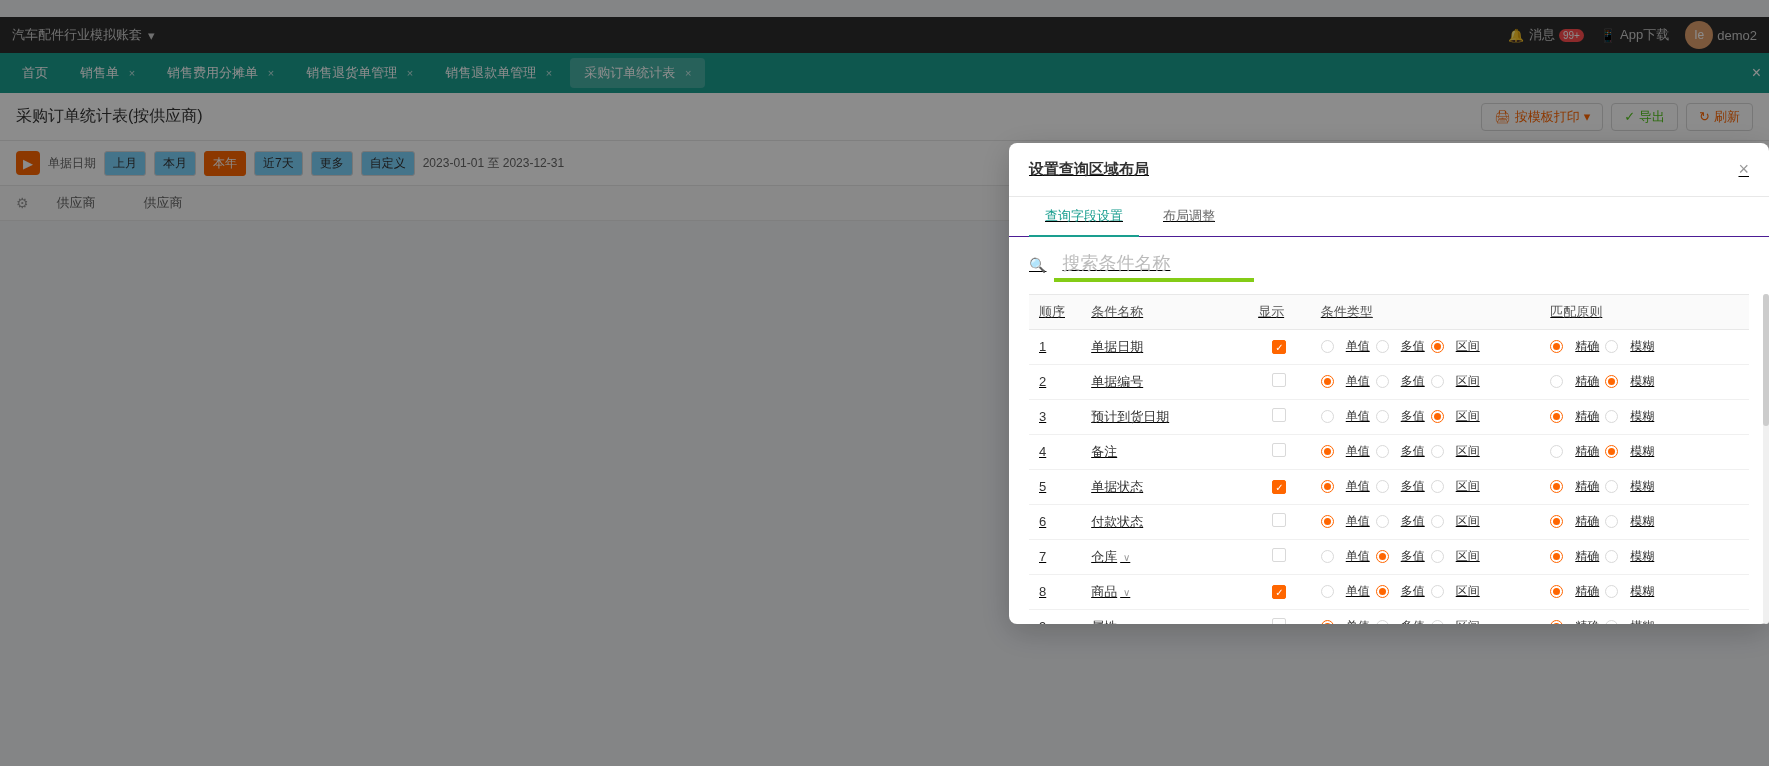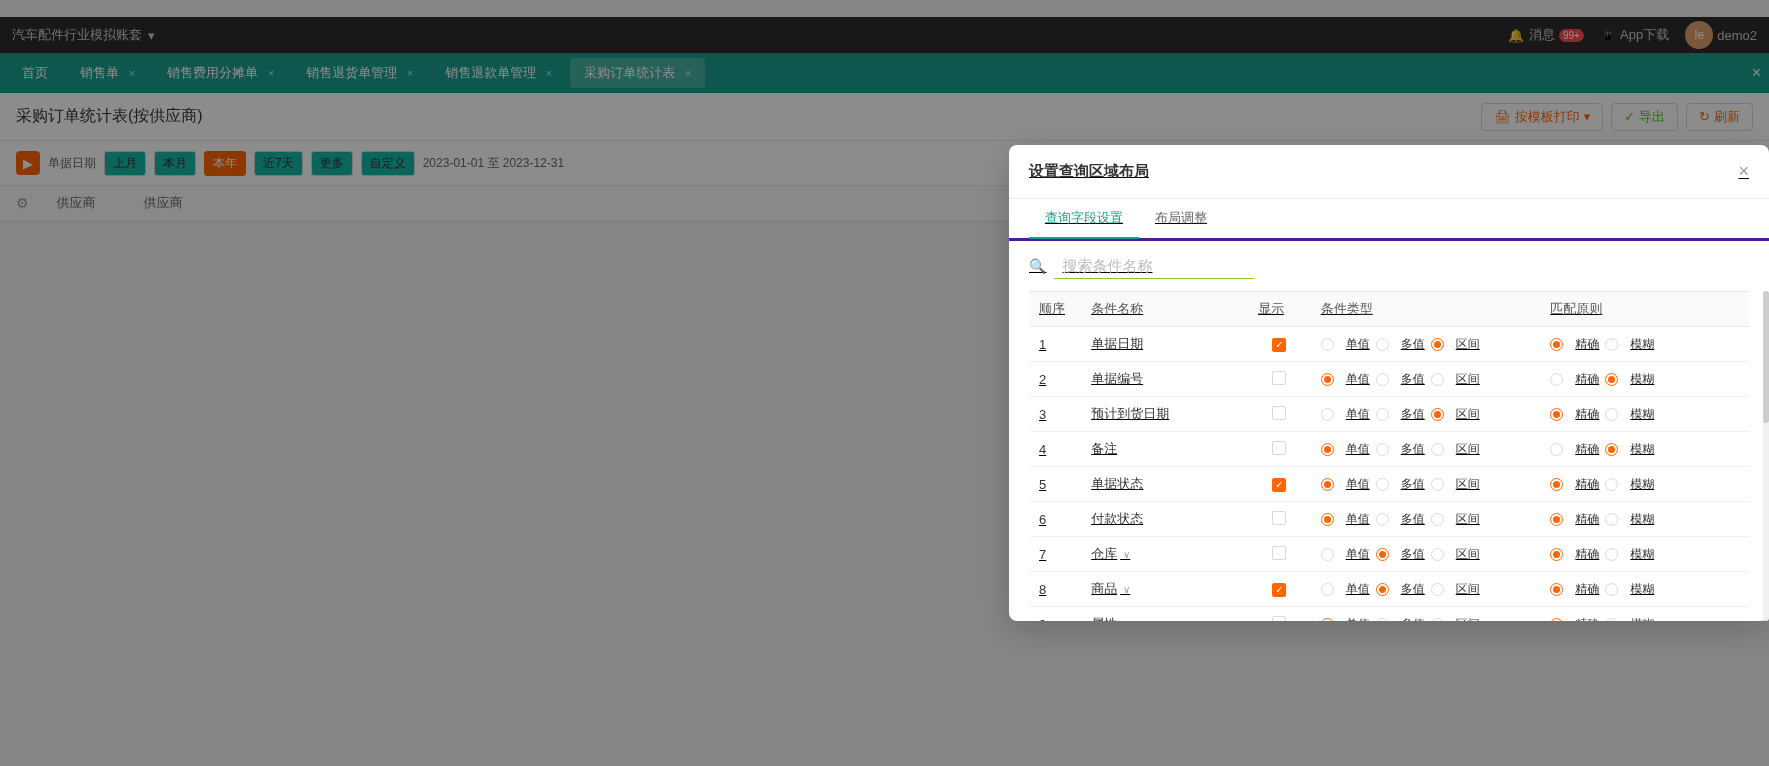--- a/index.html
+++ b/index.html
@@ -70,7 +70,7 @@
     }
     .filter-toggle { width: 24px; height: 24px; background: #ff6600; border-radius: 4px; color: white; display: flex; align-items: center; justify-content: center; cursor: pointer; }
     .date-label { font-size: 12px; color: #666; }
-    .date-btn { padding: 3px 8px; border: 1px solid #d9d9d9; border-radius: 3px; font-size: 12px; cursor: pointer; background: #14b8a6; color: #333; }
+    .date-btn { padding: 3px 8px; border: 1px solid #d9d9d9; border-radius: 3px; font-size: 12px; cursor: pointer; background: #7dd3fc; color: #333; }
     .date-btn.active { background: #ff6600; color: white; border-color: #ff6600; }
     .date-range { font-size: 12px; color: #666; }
     .btn-query { background: #4c1d95; color: white; border: none; padding: 5px 16px; border-radius: 4px; cursor: pointer; font-size: 13px; }

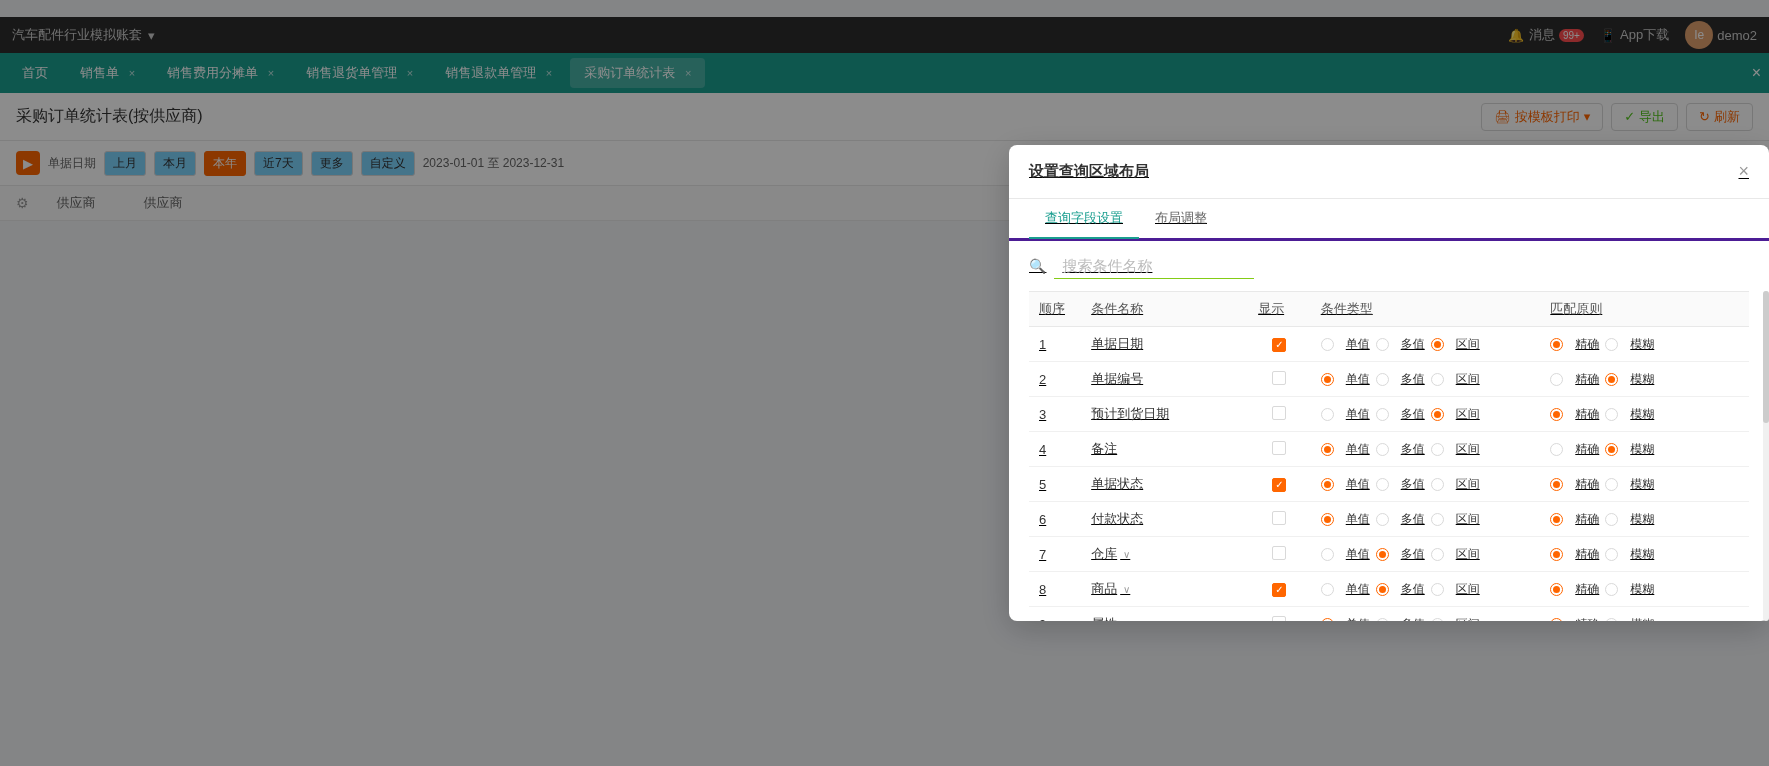--- a/index.html
+++ b/index.html
@@ -128,8 +128,8 @@
     .modal-tabs {
       display: flex;
       padding: 0 20px;
-      border-bottom: 3px solid #4c1d95;
-      gap: 0;
+      border-bottom: 1px solid #4c1d95;
+      gap: 8px;
     }
     .modal-tab {
       padding: 10px 16px;

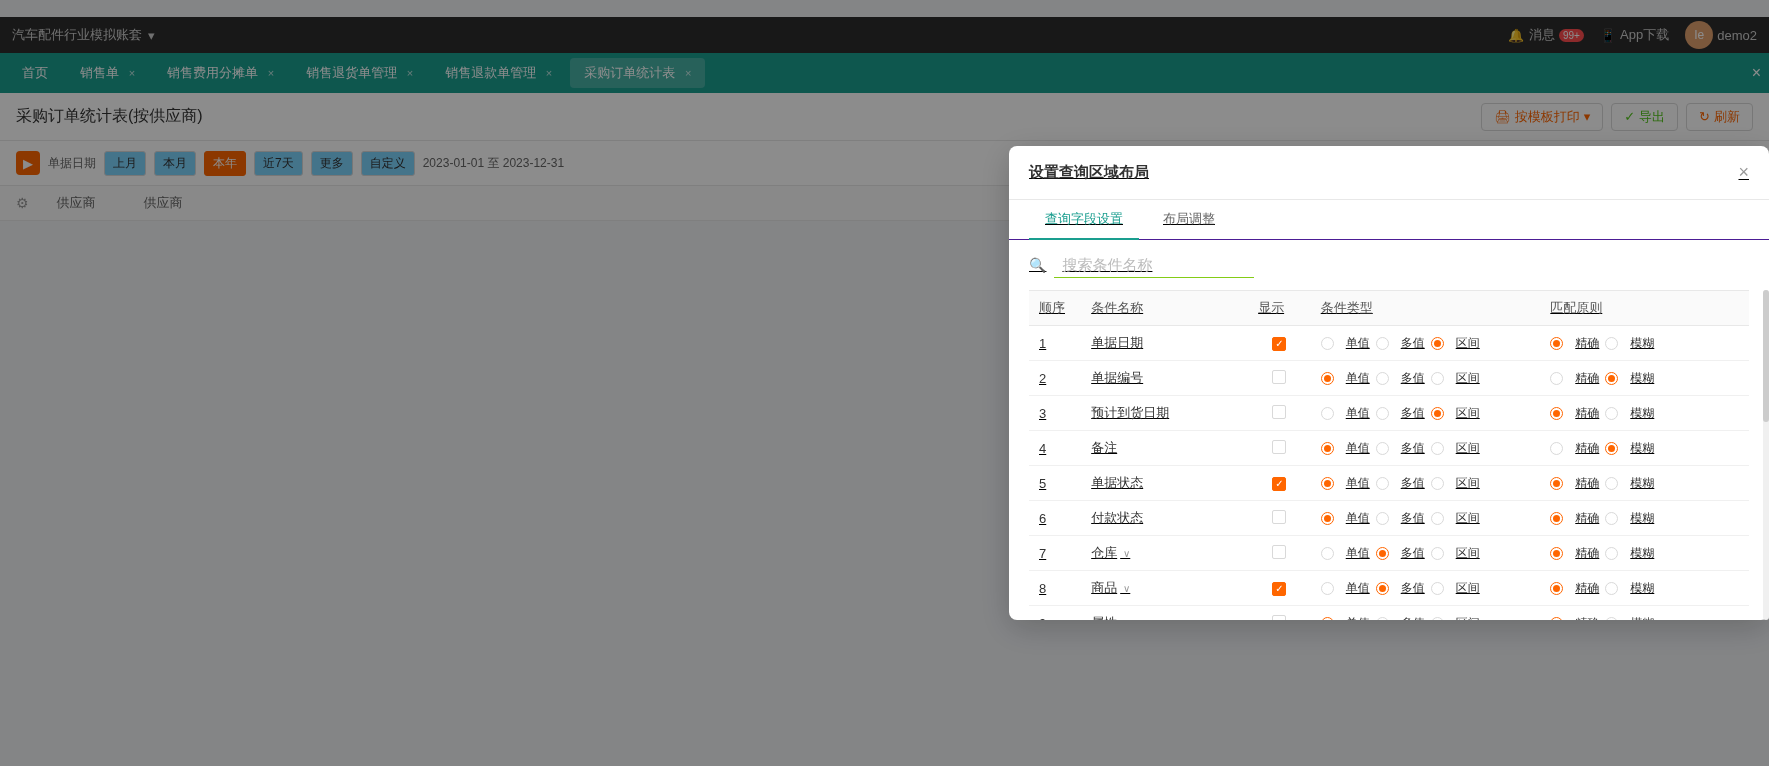--- a/index.html
+++ b/index.html
@@ -154,10 +154,10 @@
     }
     .modal-search input {
       border: none;
-      border-bottom: 1px solid #84cc16;
+      border-bottom: 4px solid #84cc16;
       outline: none;
       padding: 4px 8px;
-      font-size: 15px;
+      font-size: 18px;
       width: 200px;
       color: #333;
     }

